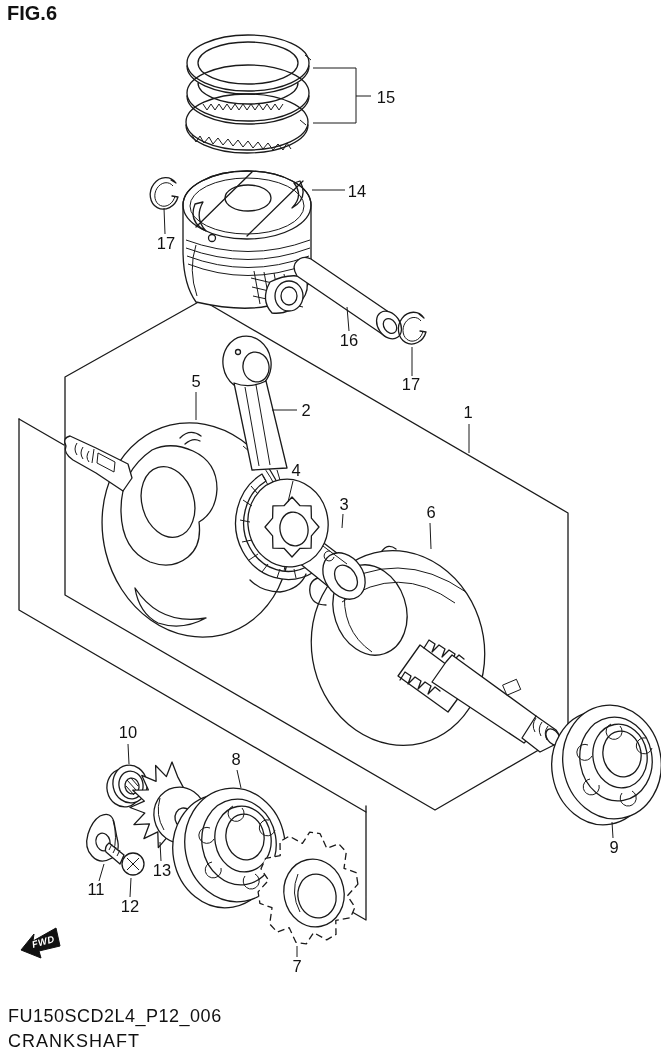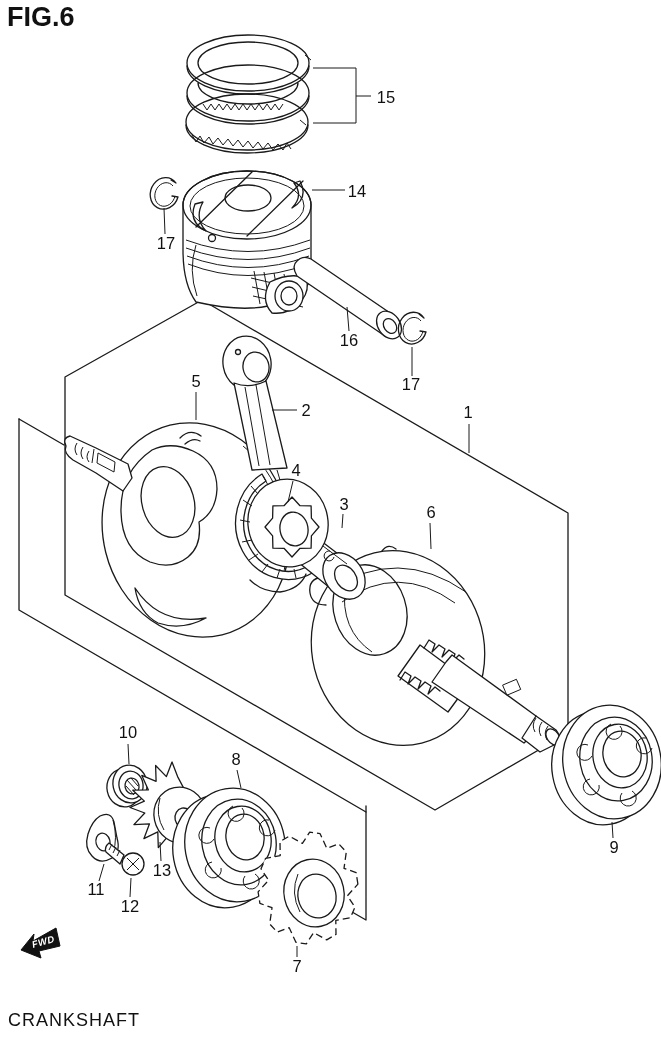--- a/index.html
+++ b/index.html
@@ -5,7 +5,7 @@
   html,body{margin:0;padding:0;background:#fff;}
   .page{position:relative;width:661px;height:1050px;background:#fff;overflow:hidden;
         font-family:"Liberation Sans","DejaVu Sans",sans-serif;color:#111;}
-  .fig-title{position:absolute;left:7px;top:2px;font-size:27px;font-weight:bold;letter-spacing:0px;}
+  .fig-title{position:absolute;left:7px;top:2px;font-size:20px;font-weight:bold;letter-spacing:0px;}
   .footer{position:absolute;left:8px;top:1006px;font-size:18px;letter-spacing:.5px;}
   .footer .caption{display:block;margin-top:4px;letter-spacing:1px;}
   svg{position:absolute;left:0;top:0;}

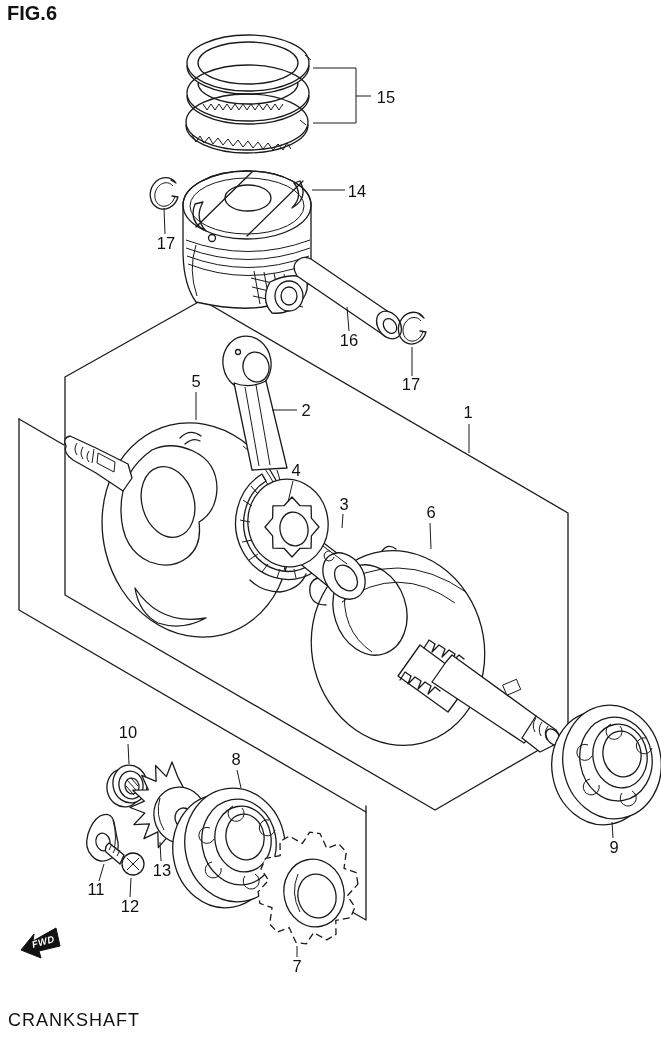--- a/index.html
+++ b/index.html
@@ -242,6 +242,7 @@
   </svg>
 
   <div class="footer">
+    <span>FU150SCD2L4_P12_006</span>
     <span class="caption">CRANKSHAFT</span>
   </div>
 </div>

